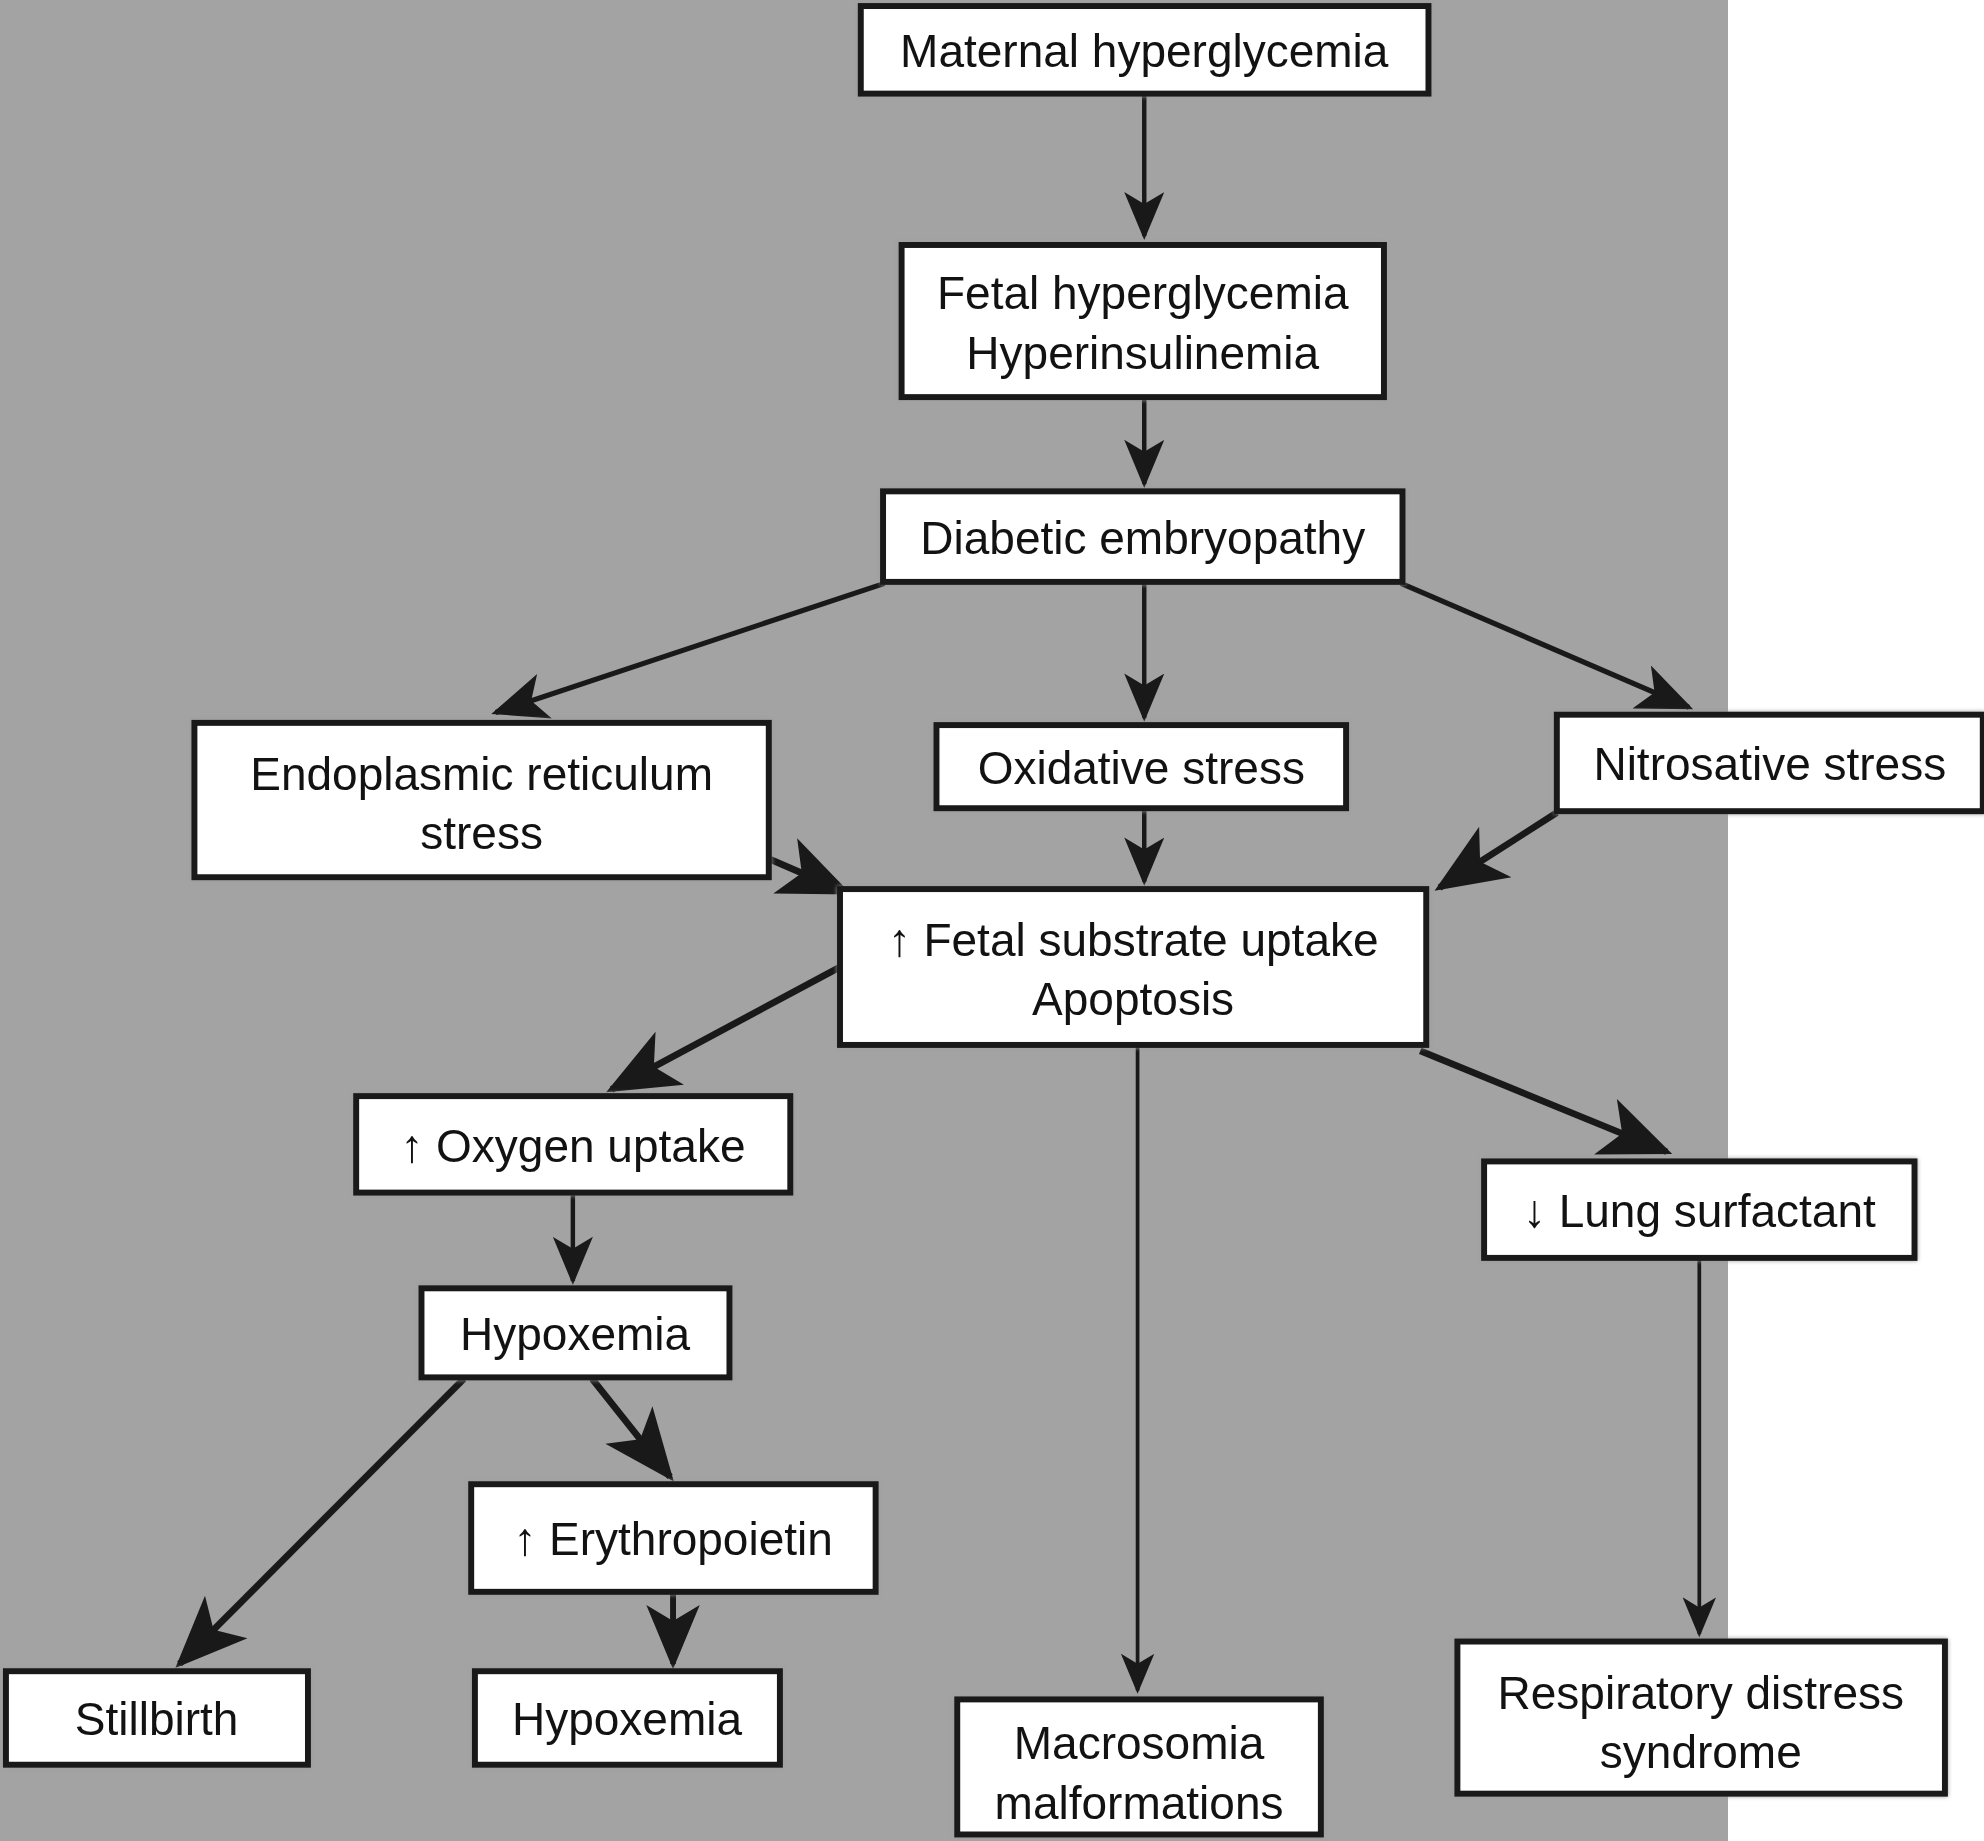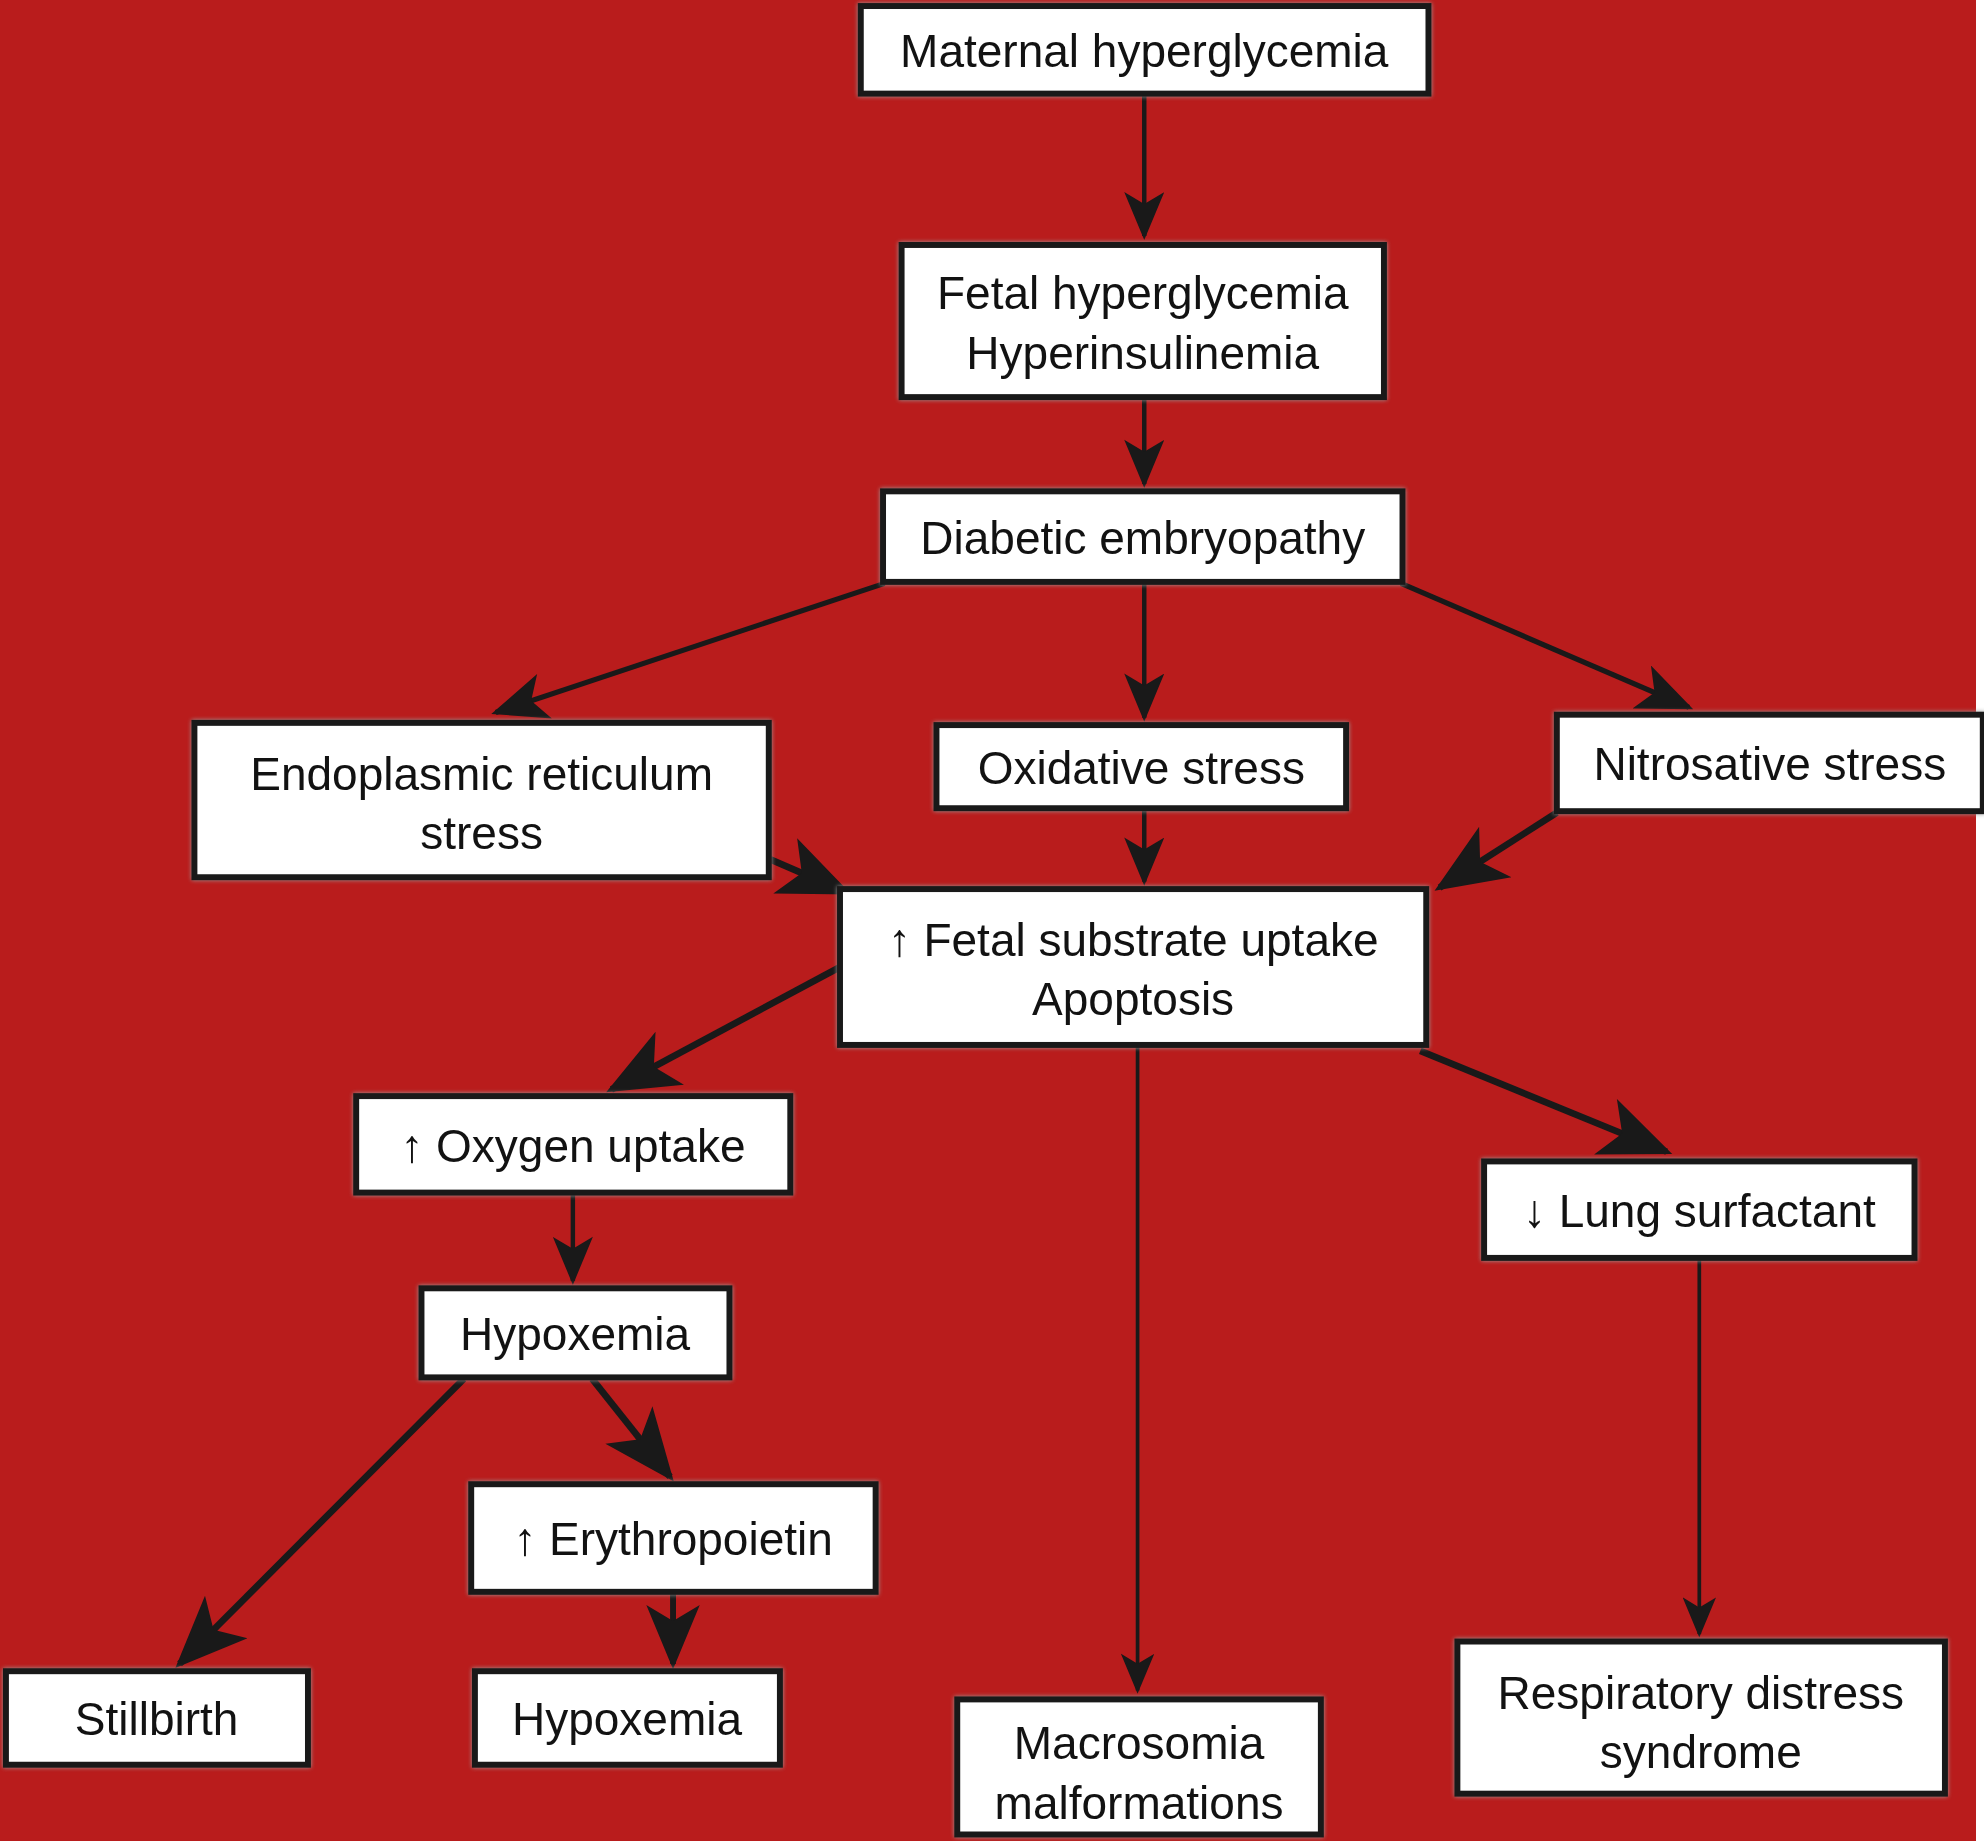--- a/index.html
+++ b/index.html
@@ -9,9 +9,9 @@
   }
   .stage {
     position: relative;
-    width: 1976px;
+    width: 1728px;
     height: 1842px;
-    background: #b91c1c;
+    background: #a3a3a3;
   }
   svg { display: block; }
   .box {

